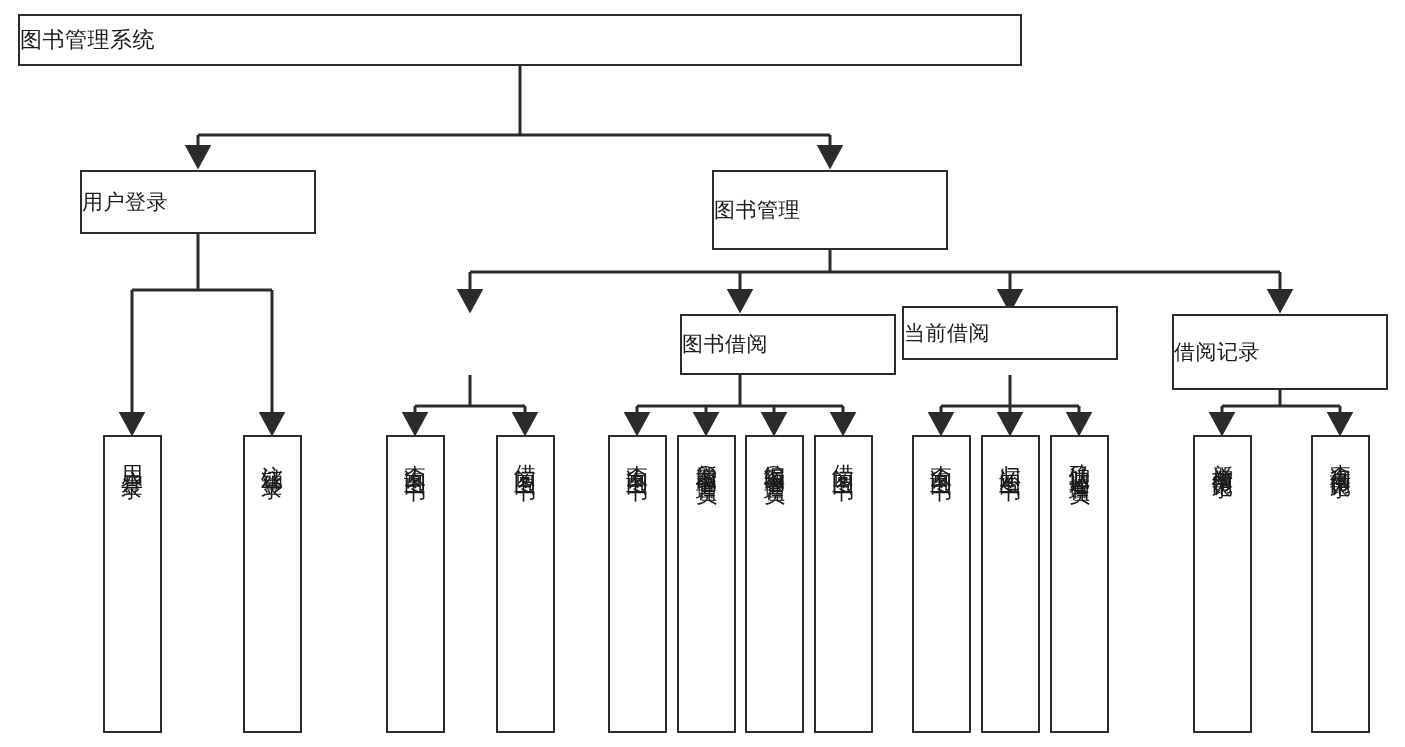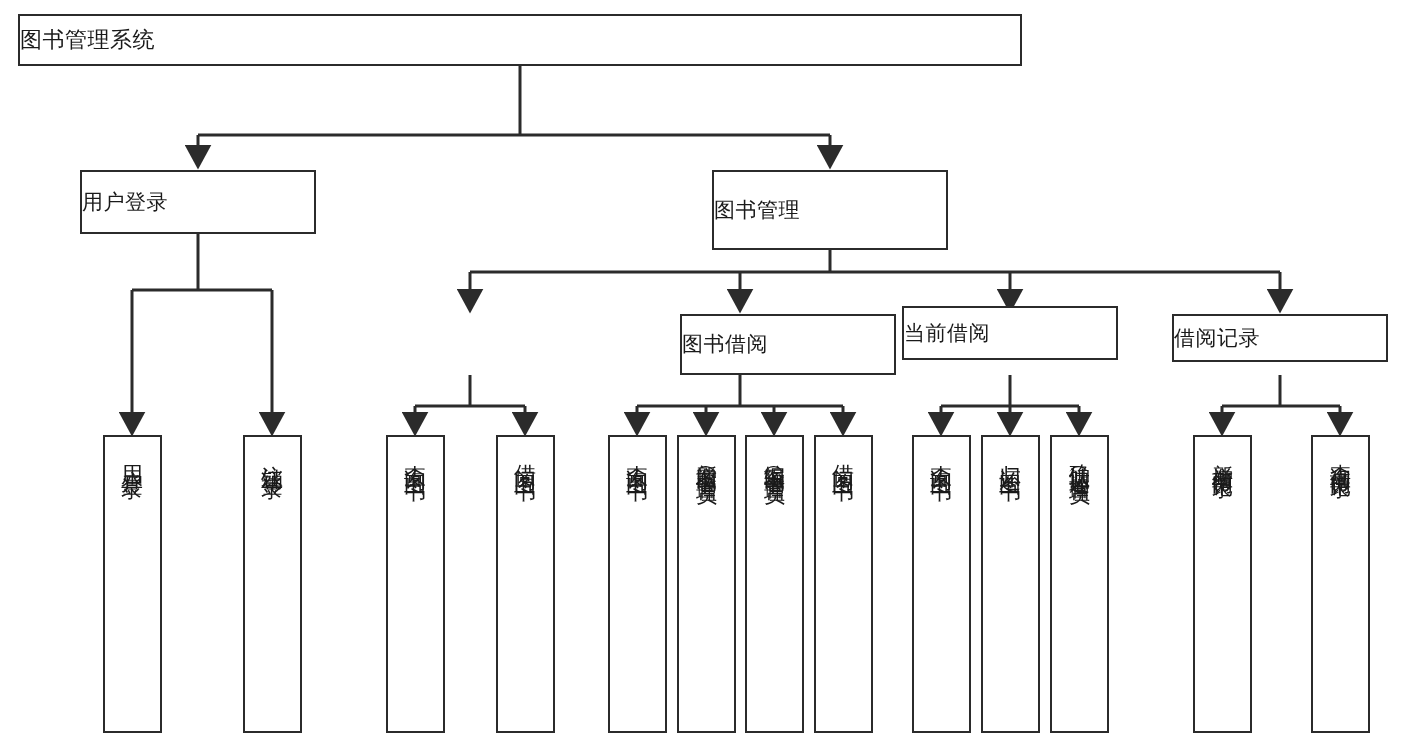--- a/index.html
+++ b/index.html
@@ -153,7 +153,7 @@
   <div class="node horiz" style="left:902px; top:306px; width:216px; height:54px;">
     <span class="node-label">当前借阅</span>
   </div>
-  <div class="node horiz" style="left:1172px; top:314px; width:216px; height:48px;">
+  <div class="node horiz" style="left:1172px; top:314px; width:216px; height:76px;">
     <span class="node-label">借阅记录</span>
   </div>
 

